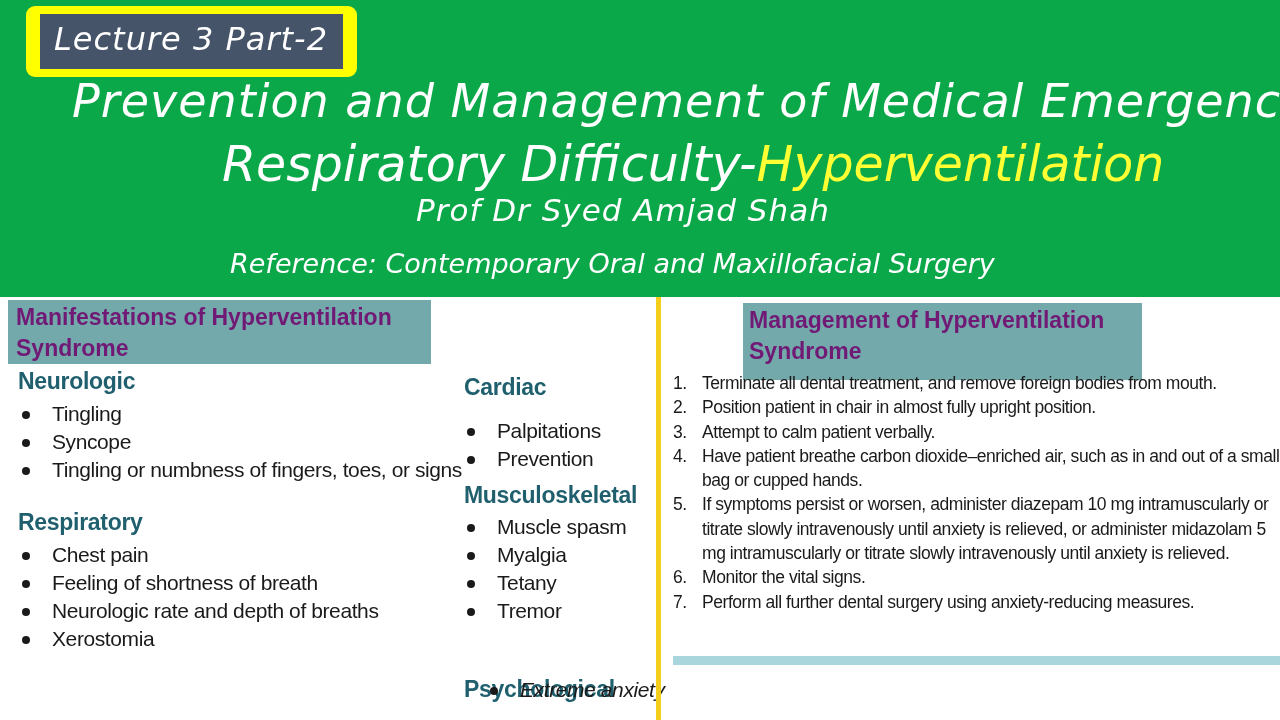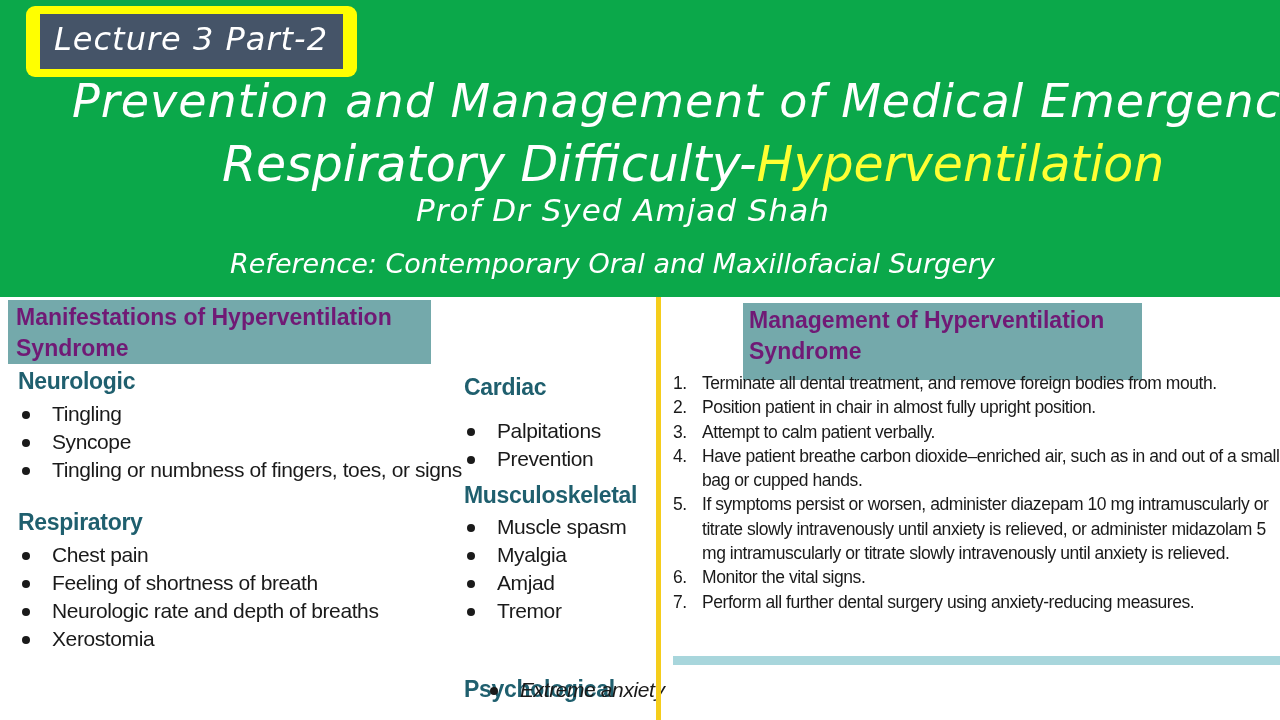--- a/index.html
+++ b/index.html
@@ -113,7 +113,7 @@
 <ul class="bullets" style="left:463px; top:513px;">
   <li>Muscle spasm</li>
   <li>Myalgia</li>
-  <li>Amjad</li>
+  <li>Tetany</li>
   <li>Tremor</li>
 </ul>
 

